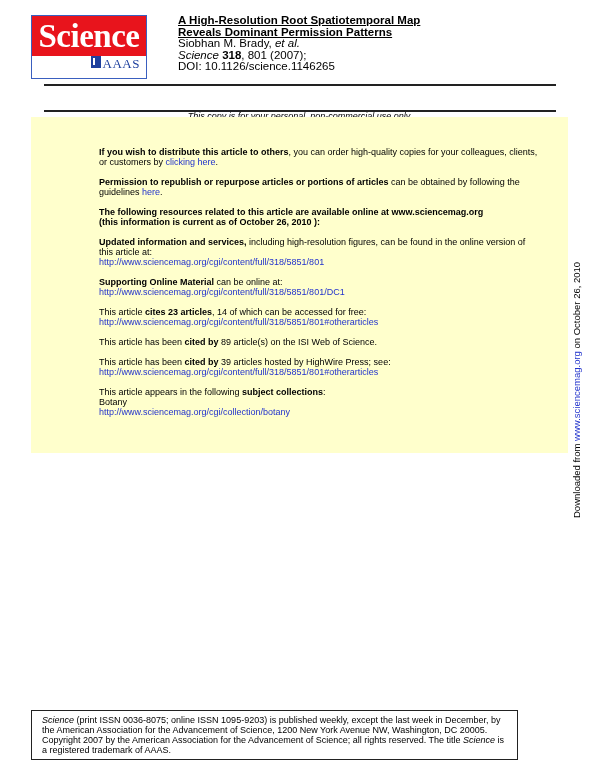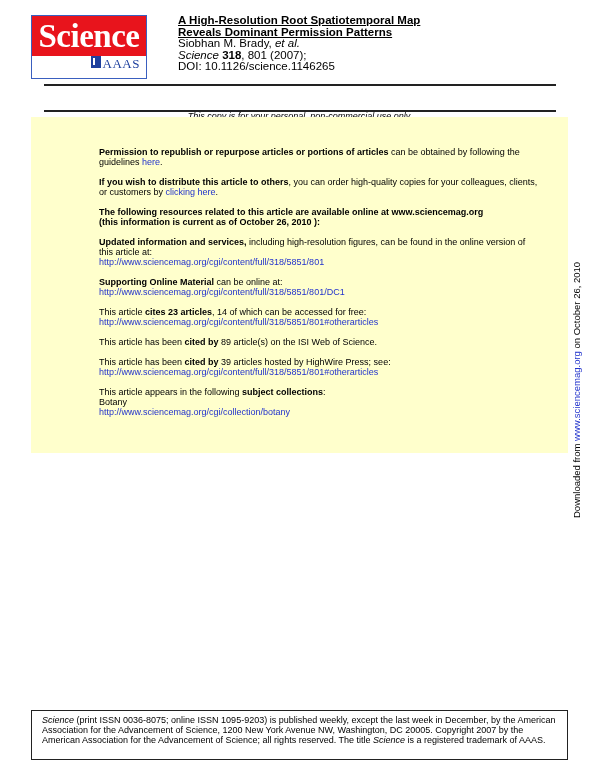--- a/index.html
+++ b/index.html
@@ -59,9 +59,9 @@
 <div class="yellow"></div>
 
 <div class="content">
+  <p><span class="b">If you wish to distribute this article to others</span><span>, you can order high-quality copies for your colleagues, clients, or customers by </span><a>clicking here</a><span>.</span></p>
+
   <p><span class="b">Permission to republish or repurpose articles or portions of articles</span><span> can be obtained by following the guidelines </span><a>here</a><span>.</span></p>
-
-  <p><span class="b">If you wish to distribute this article to others</span><span>, you can order high-quality copies for your colleagues, clients, or customers by </span><a>clicking here</a><span>.</span></p>
 
   <p><span class="bi">The following resources related to this article are available online at www.sciencemag.org</span><br><span class="bi">(this information is current as of October 26, 2010 ):</span></p>
 

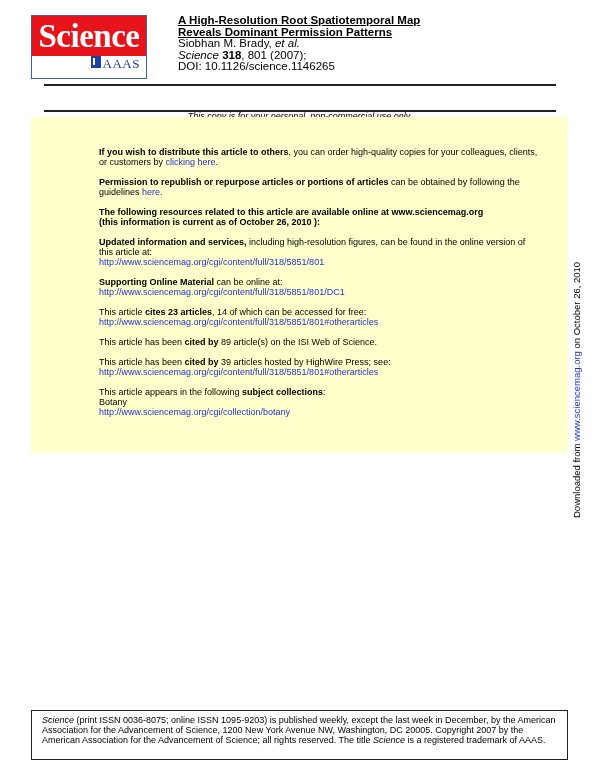--- a/index.html
+++ b/index.html
@@ -29,7 +29,7 @@
           font-size:9.5px; white-space:nowrap; }
   .side a { color:#2233cc; text-decoration:none; }
 
-  .footer-box { position:absolute; left:31px; top:710px; width:537px; height:50px; border:1.5px solid #222;
+  .footer-box { position:absolute; left:31px; top:710px; width:487px; height:50px; border:1.5px solid #222;
                 box-sizing:border-box; padding:4px 10px; font-size:9px; line-height:10px; }
   .it { font-style:italic; }
 </style>

